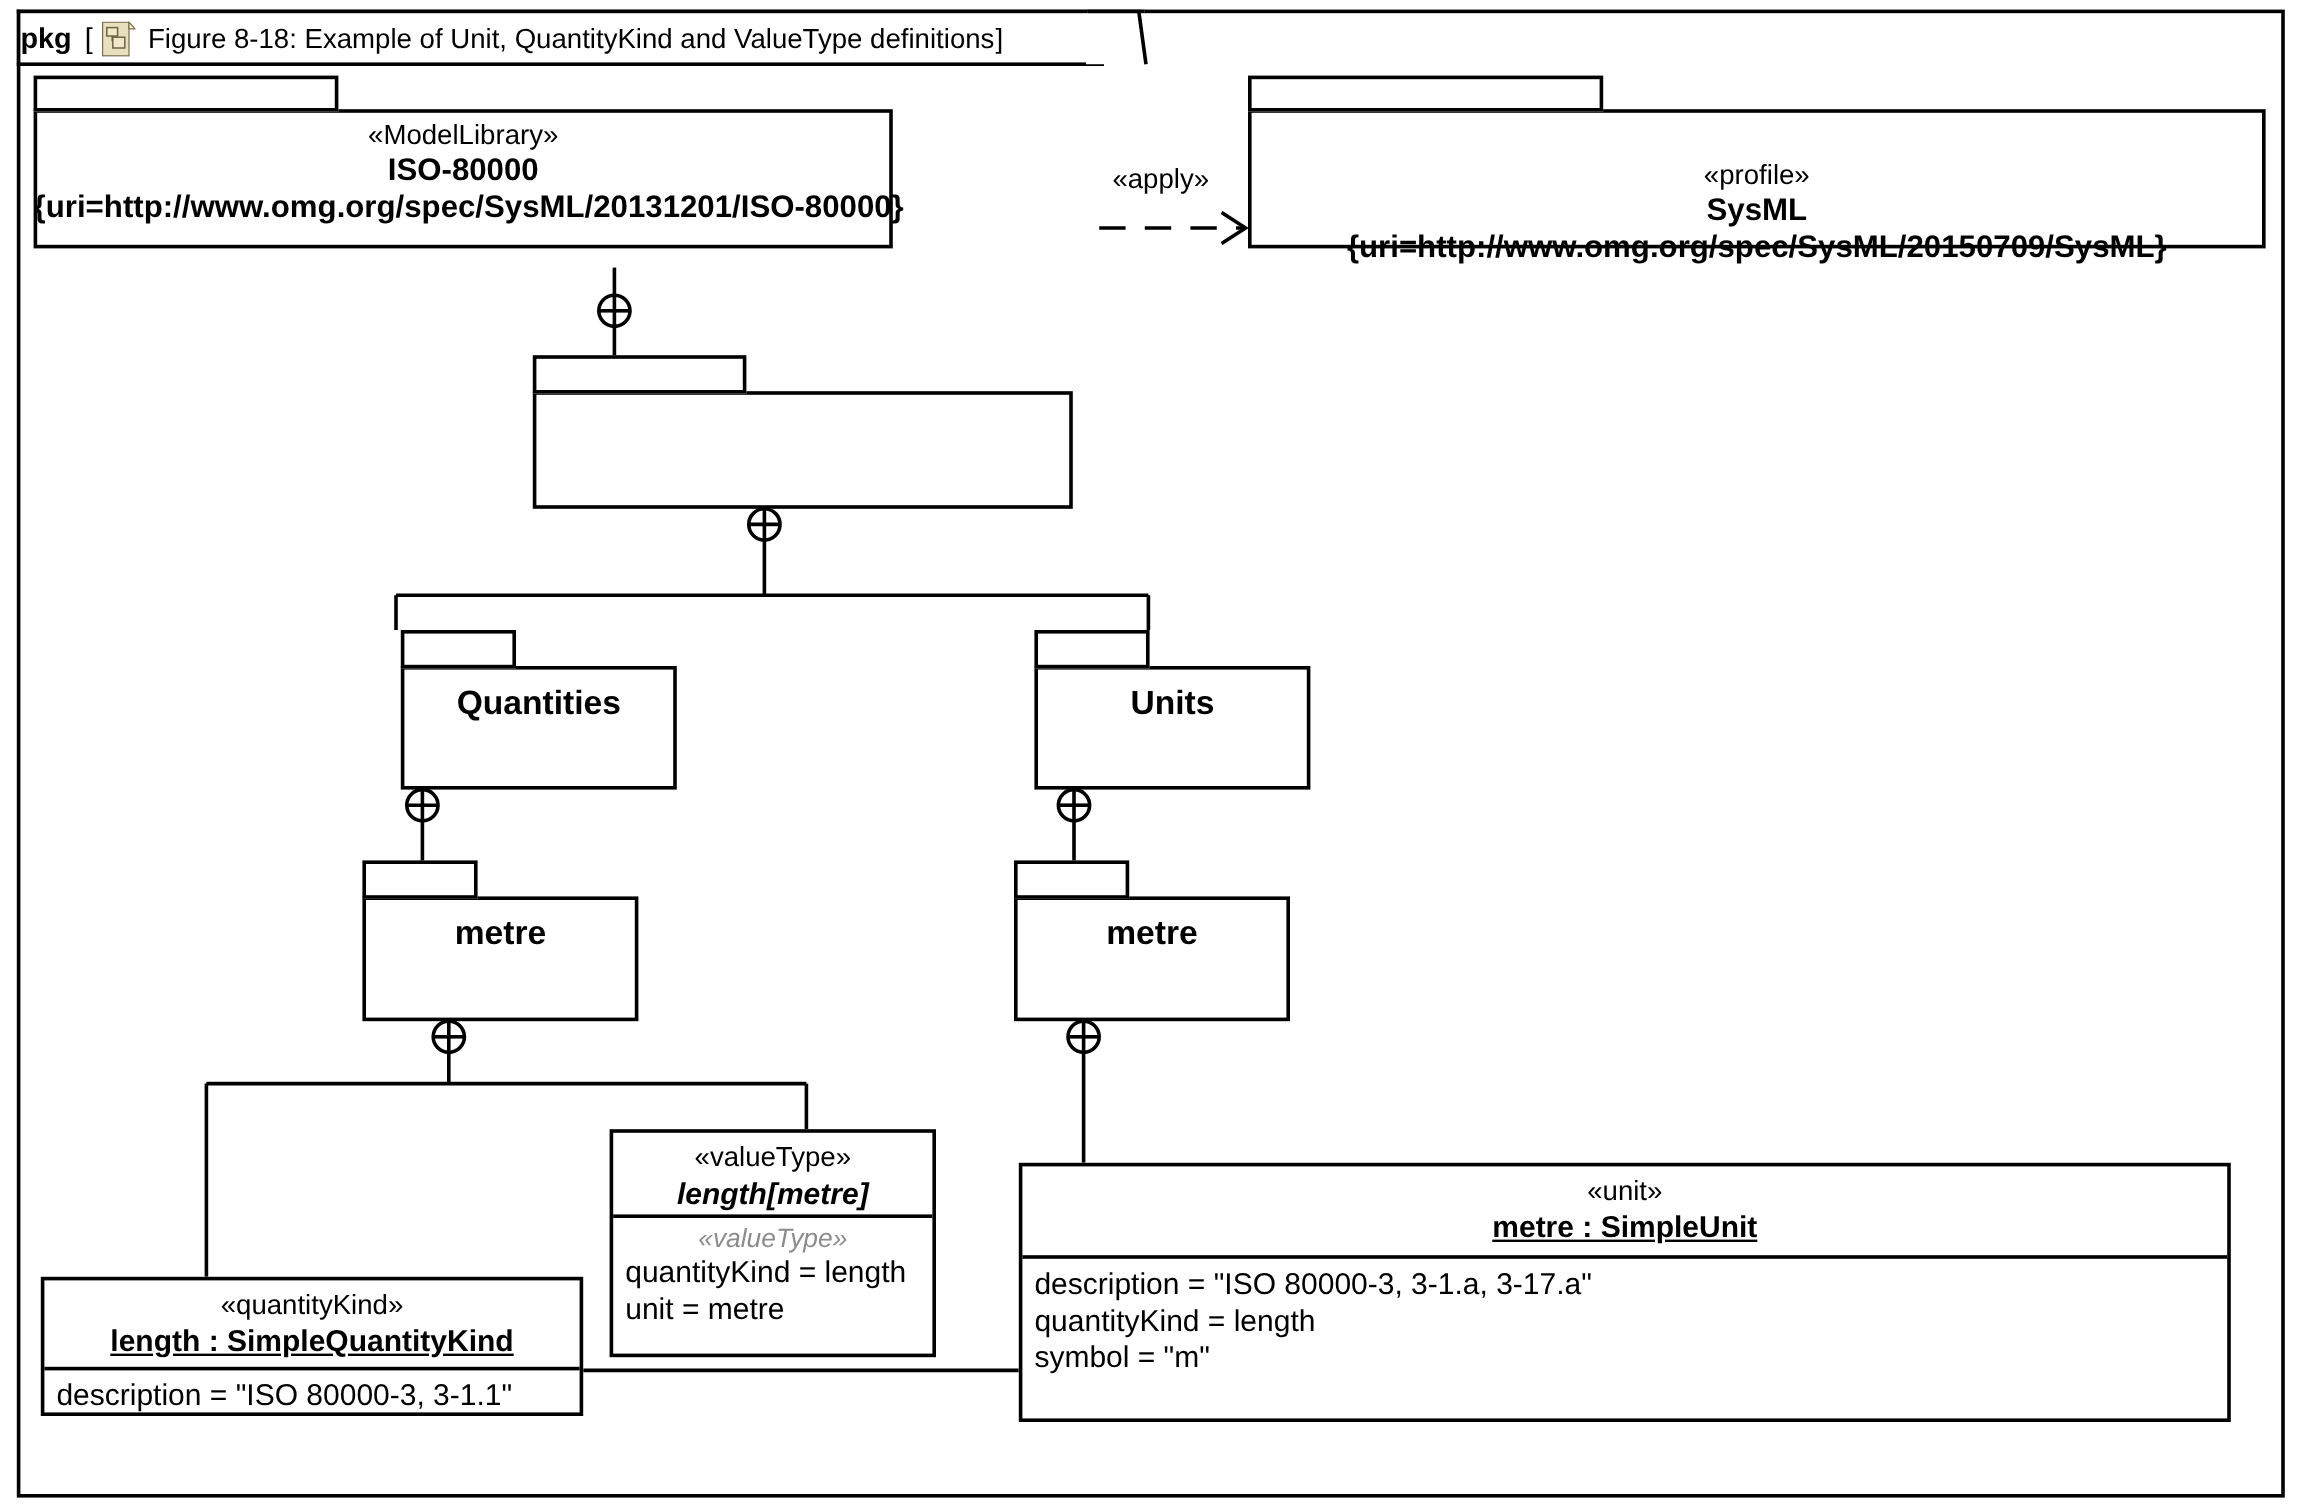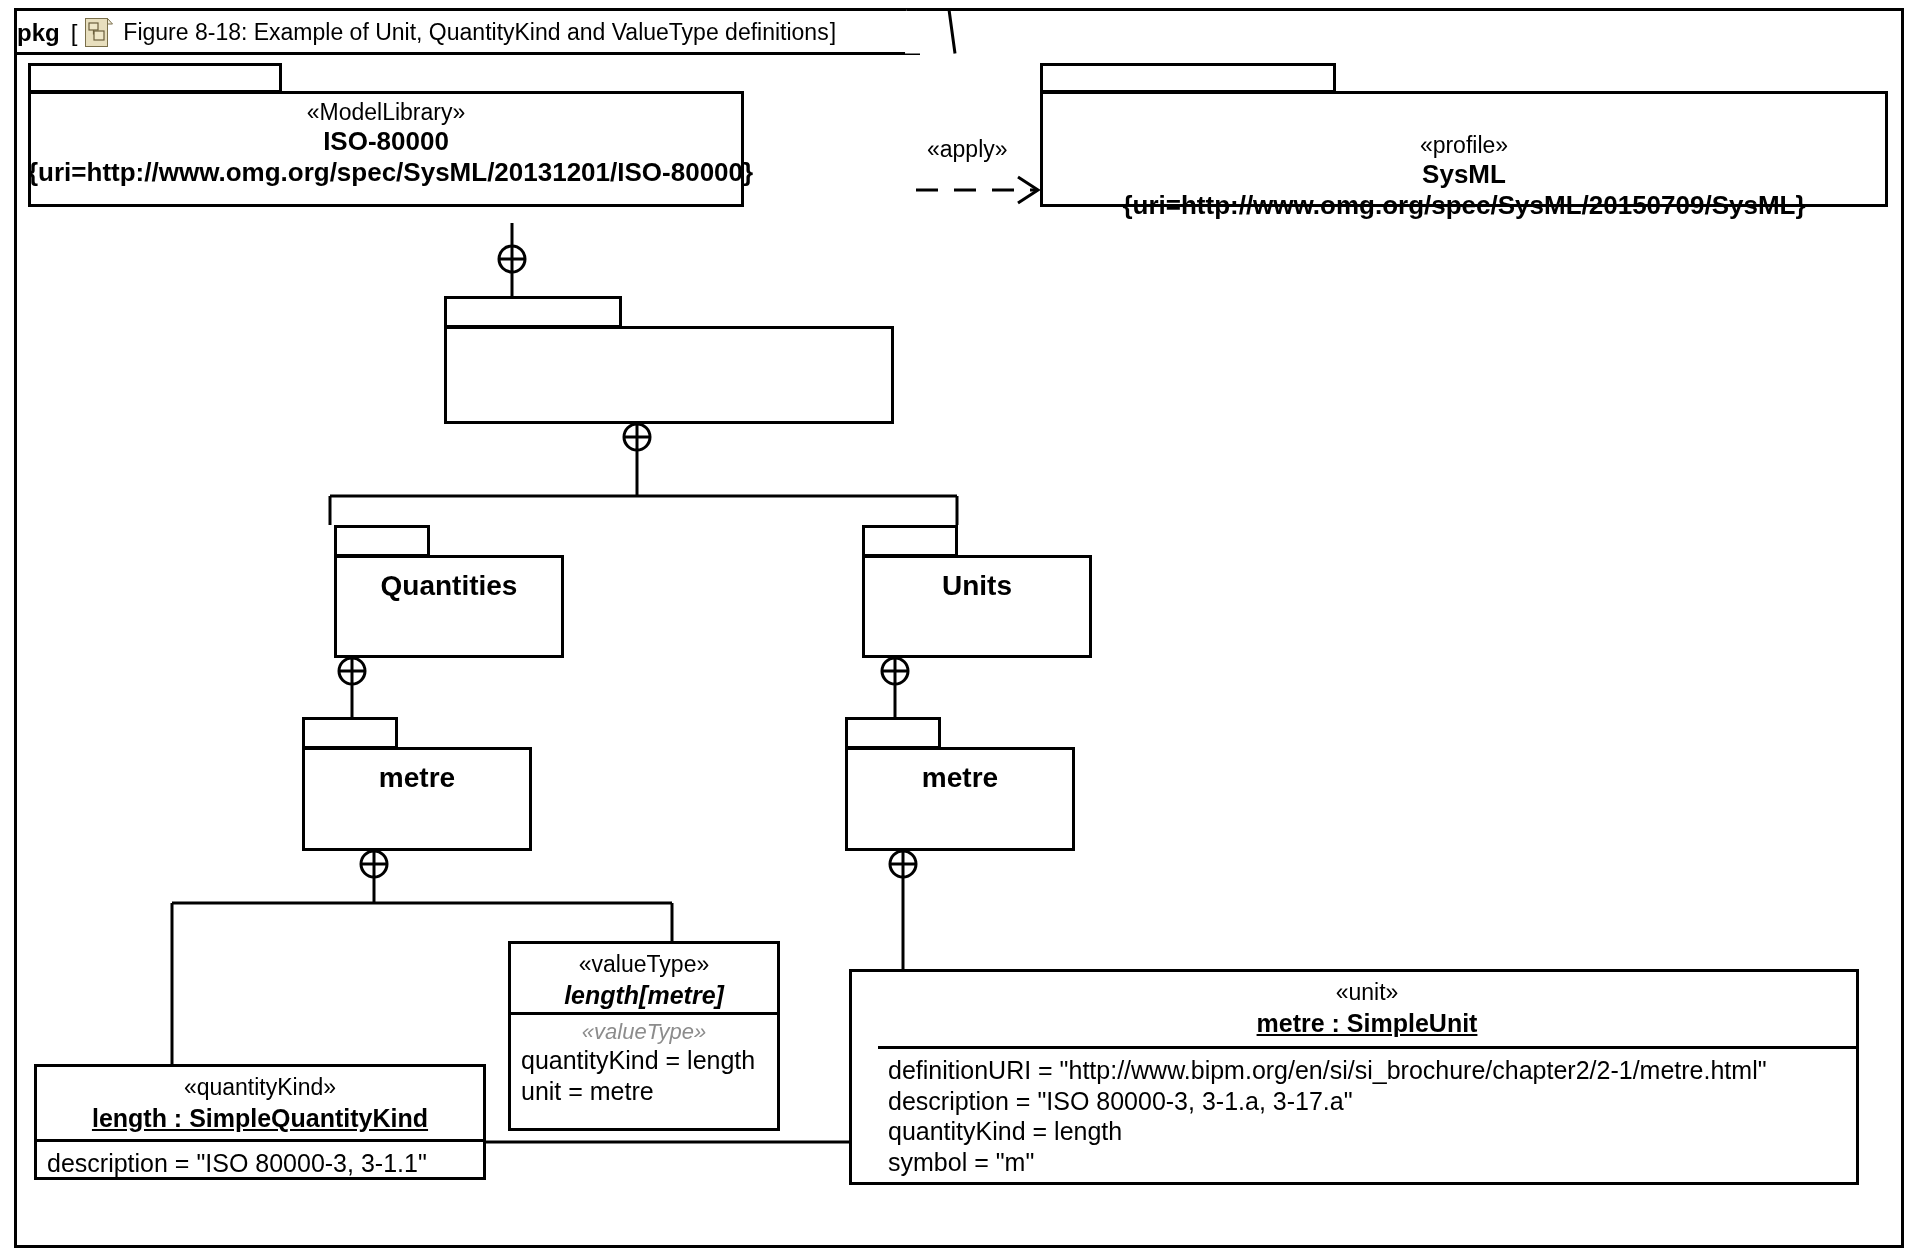--- a/index.html
+++ b/index.html
@@ -316,7 +316,7 @@
     </div>
   </div>
 
-  <div class="clsbox" style="left:849px; top:969px; width:1010px; height:216px;padding-left:26px;">
+  <div class="clsbox" style="left:849px; top:969px; width:1010px; height:216px;">
     <div class="cls-head" style="height:74px;">
       <div class="st">«unit»</div>
       <div class="nm">metre : SimpleUnit</div>

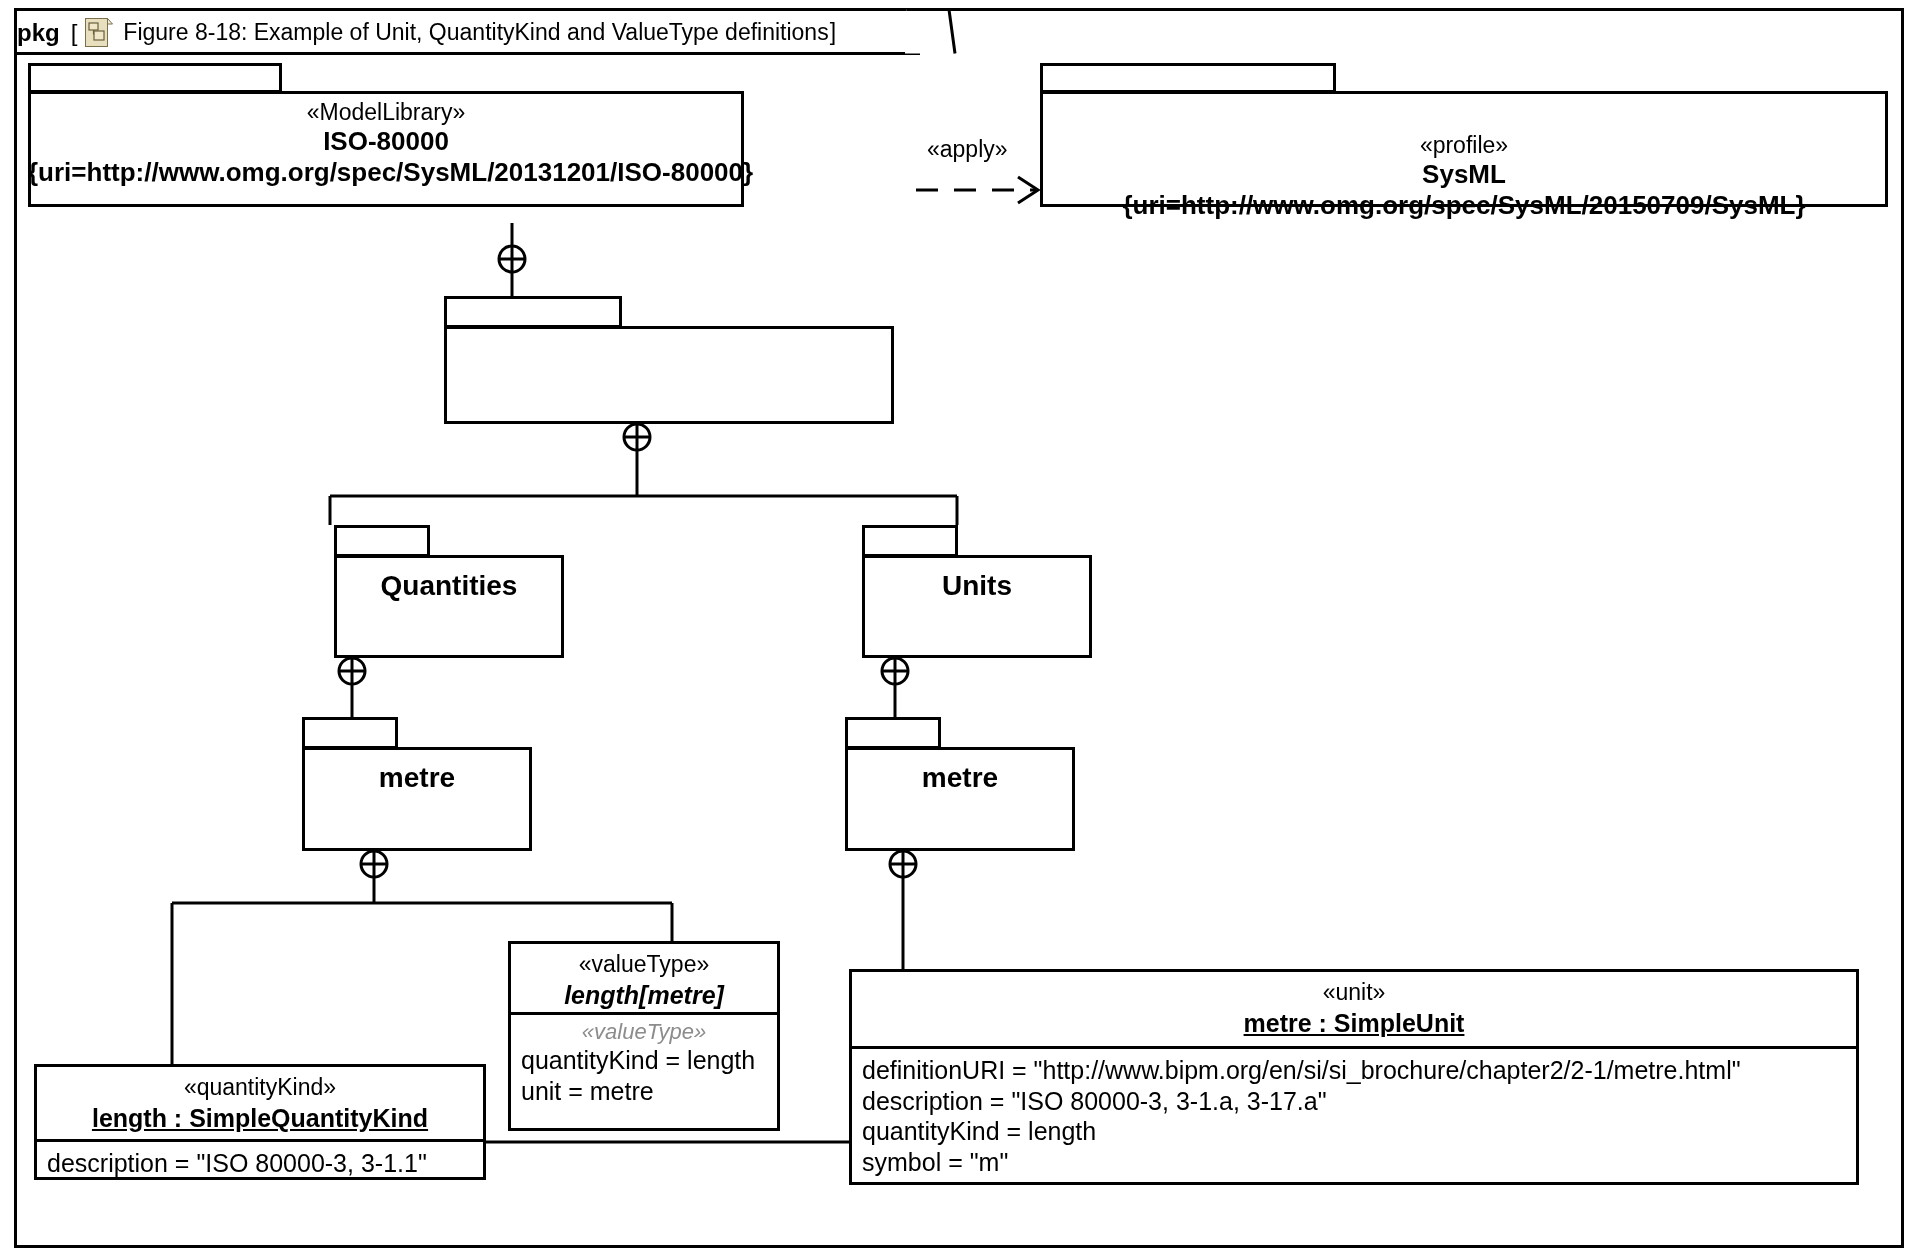--- a/index.html
+++ b/index.html
@@ -323,7 +323,6 @@
     </div>
     <div class="cls-divider"></div>
     <div class="cls-body" style="padding-top:6px;">
-      <div class="attr">definitionURI = "http://www.bipm.org/en/si/si_brochure/chapter2/2-1/metre.html"</div>
       <div class="attr">description = "ISO 80000-3, 3-1.a, 3-17.a"</div>
       <div class="attr">quantityKind = length</div>
       <div class="attr">symbol = "m"</div>

